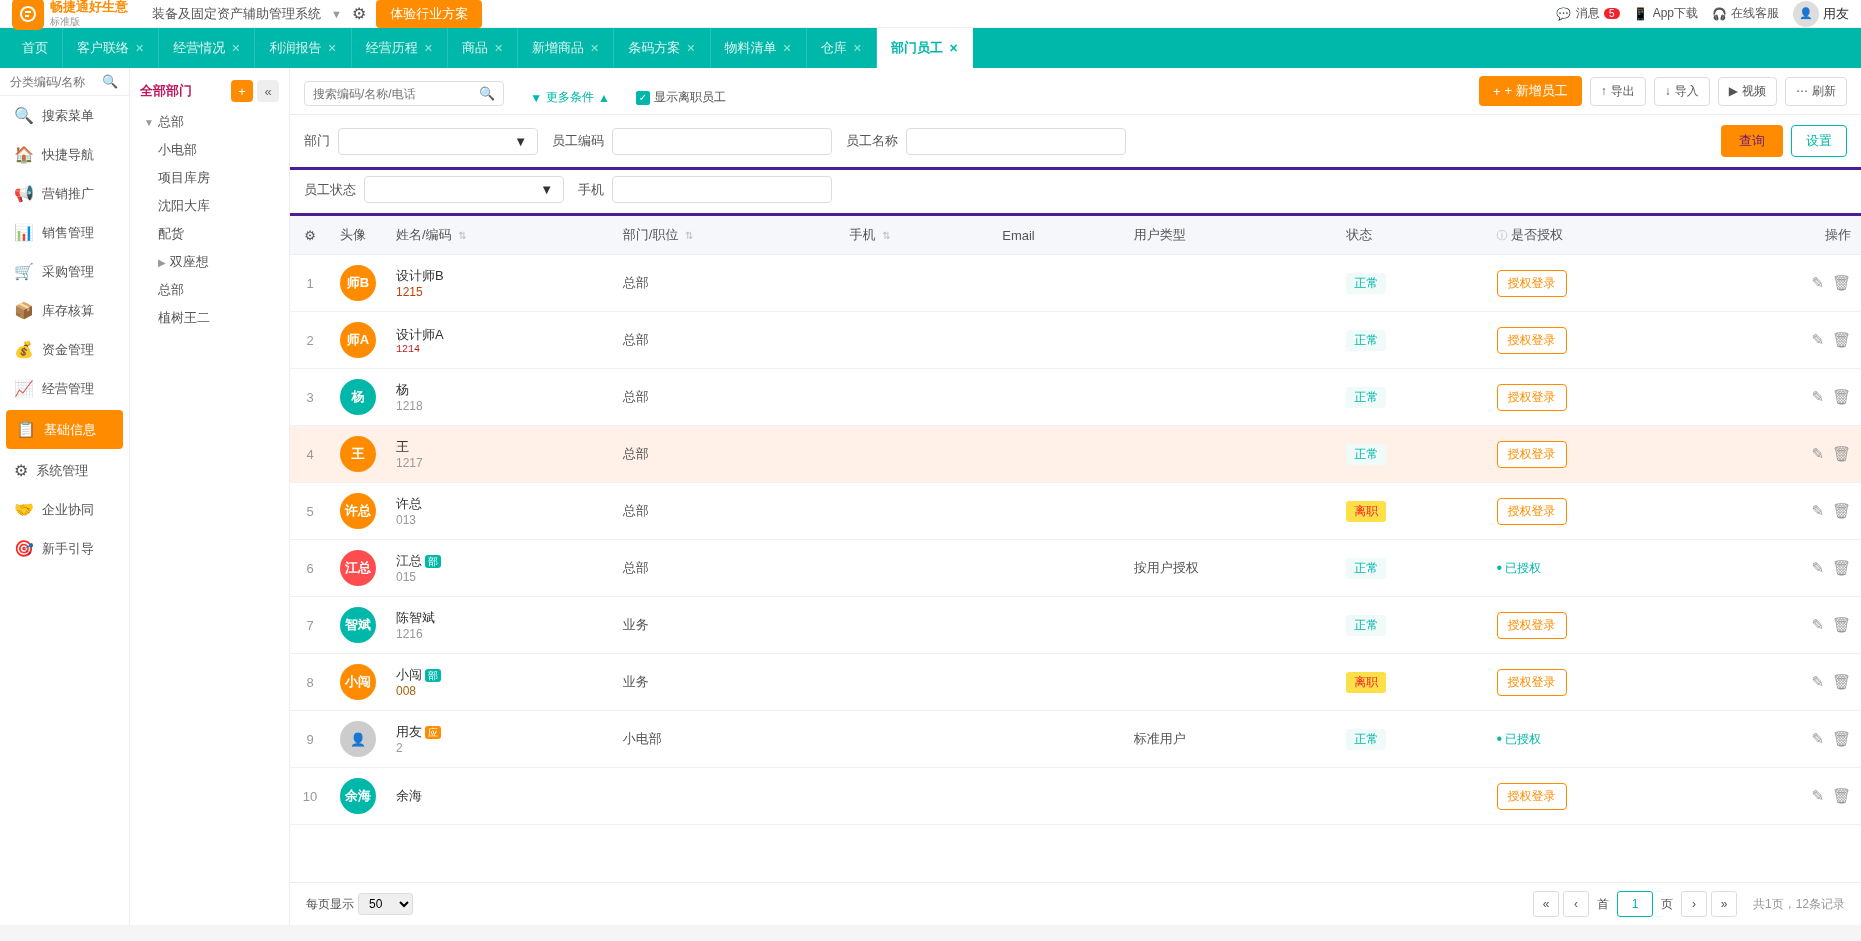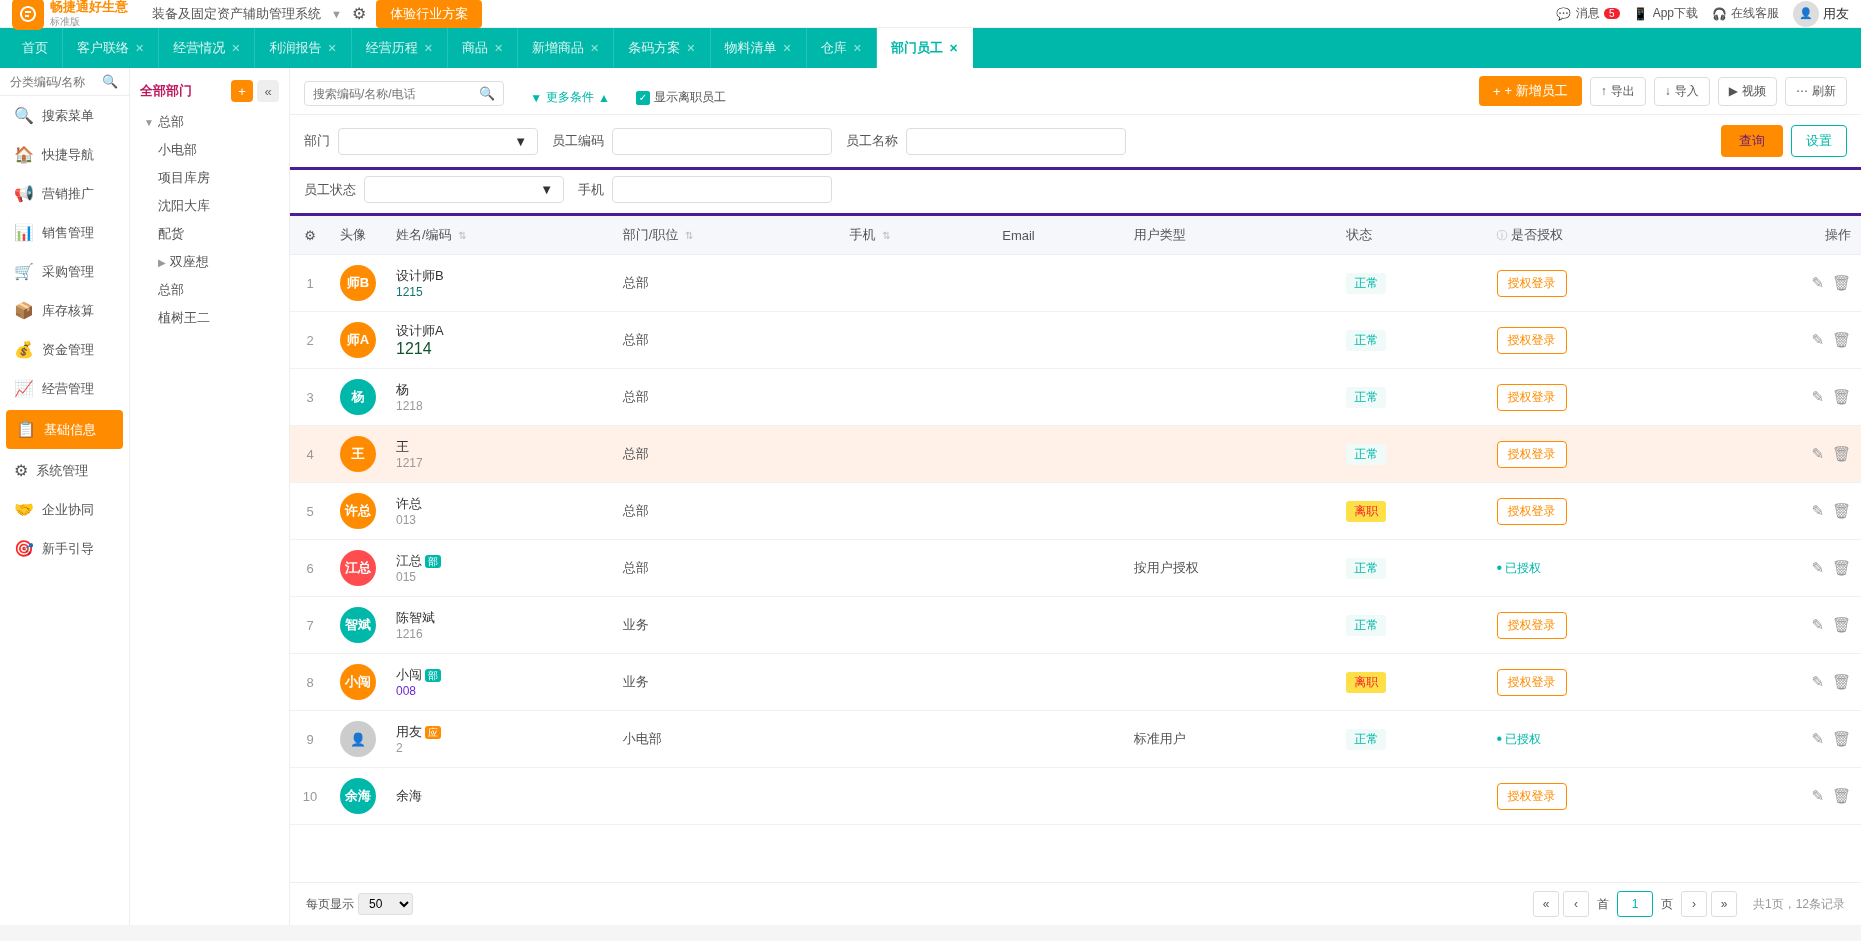--- a/index.html
+++ b/index.html
@@ -413,7 +413,7 @@
                   </td>
     <td class="col-name">
       <div style="font-size:13px;color:#333;">设计师B</div>
-      <div style="font-size:12px;color:#0f766e;">1215</div>
+      <div style="font-size:12px;color:#c2410c;">1215</div>
     </td>
     <td class="col-dept">总部</td>
     <td><span class="phone-blur"></span></td>

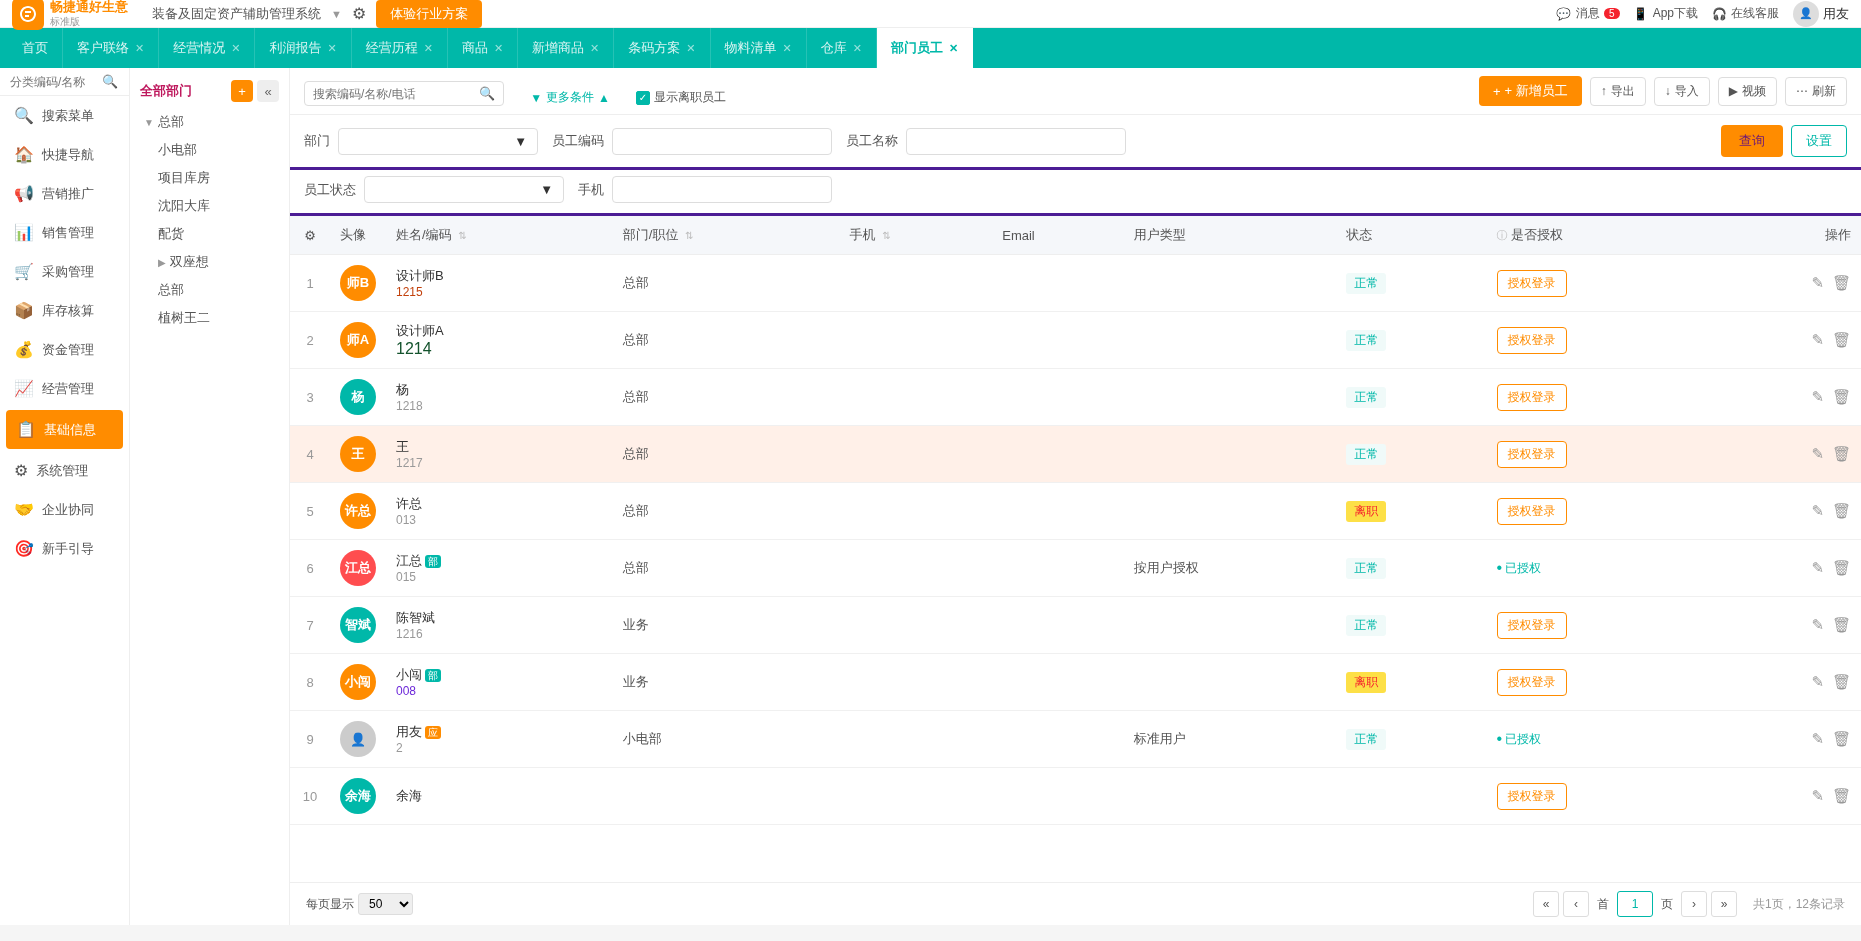--- a/index.html
+++ b/index.html
@@ -435,7 +435,7 @@
                   </td>
     <td class="col-name">
       <div style="font-size:13px;color:#333;">设计师A</div>
-      <div style="font-size:16px;color:#14532d;">1214</div>
+      <div style="font-size:10px;color:#b91c1c;font-family:Liberation Mono, monospace;">1214</div>
     </td>
     <td class="col-dept">总部</td>
     <td><span class="phone-blur"></span></td>

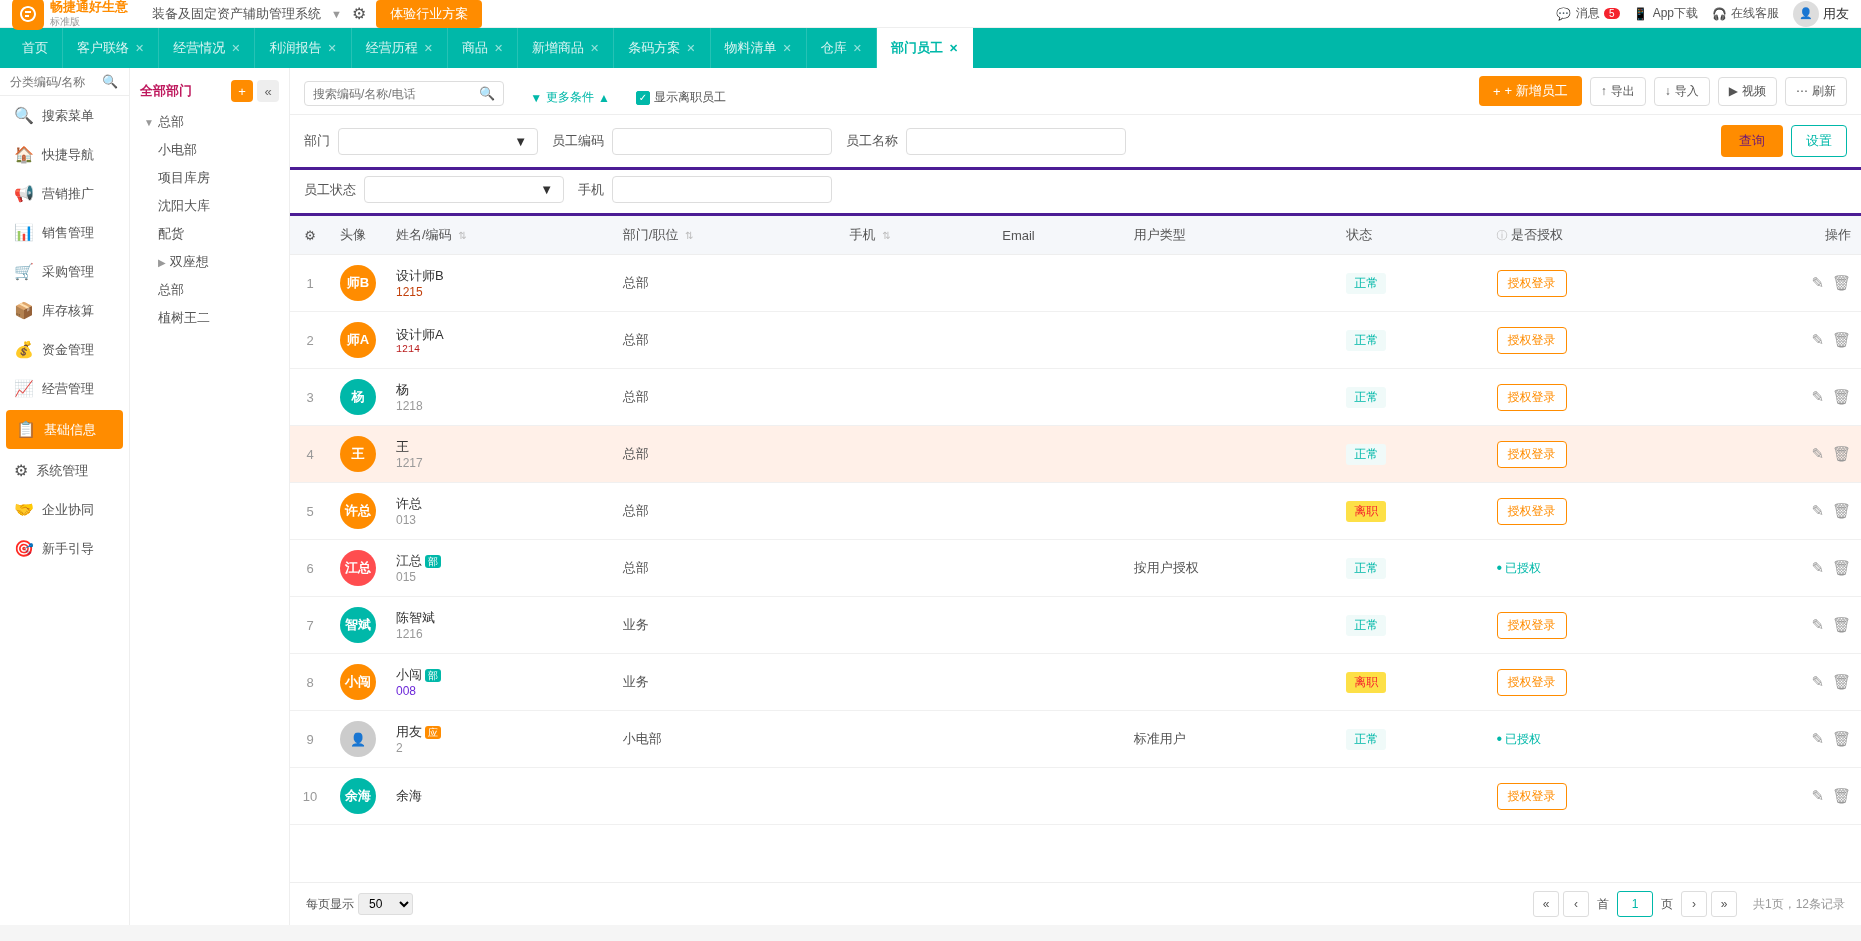--- a/index.html
+++ b/index.html
@@ -569,7 +569,7 @@
                   </td>
     <td class="col-name">
       <div style="font-size:13px;color:#333;">小闯<span class="dept-badge">部</span></div>
-      <div style="font-size:12px;color:#6d28d9;">008</div>
+      <div style="font-size:12px;color:#a16207;">008</div>
     </td>
     <td class="col-dept">业务</td>
     <td><span class="phone-blur"></span></td>

